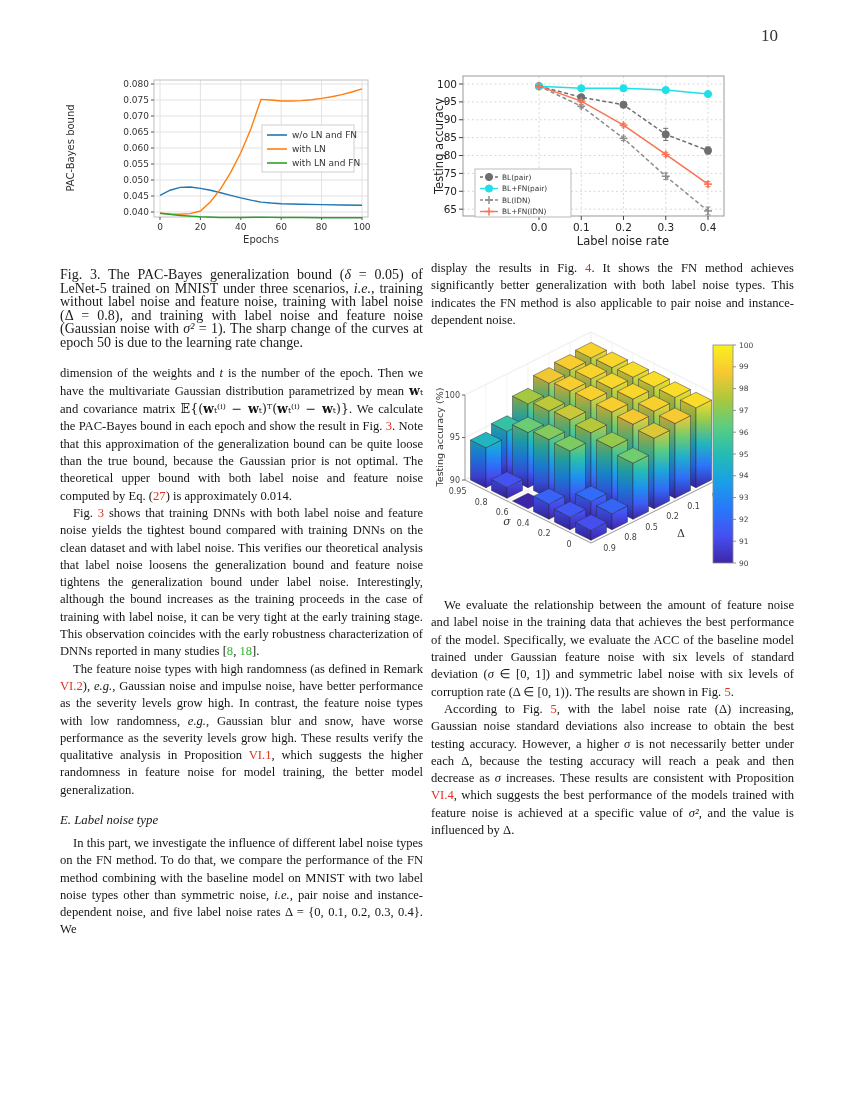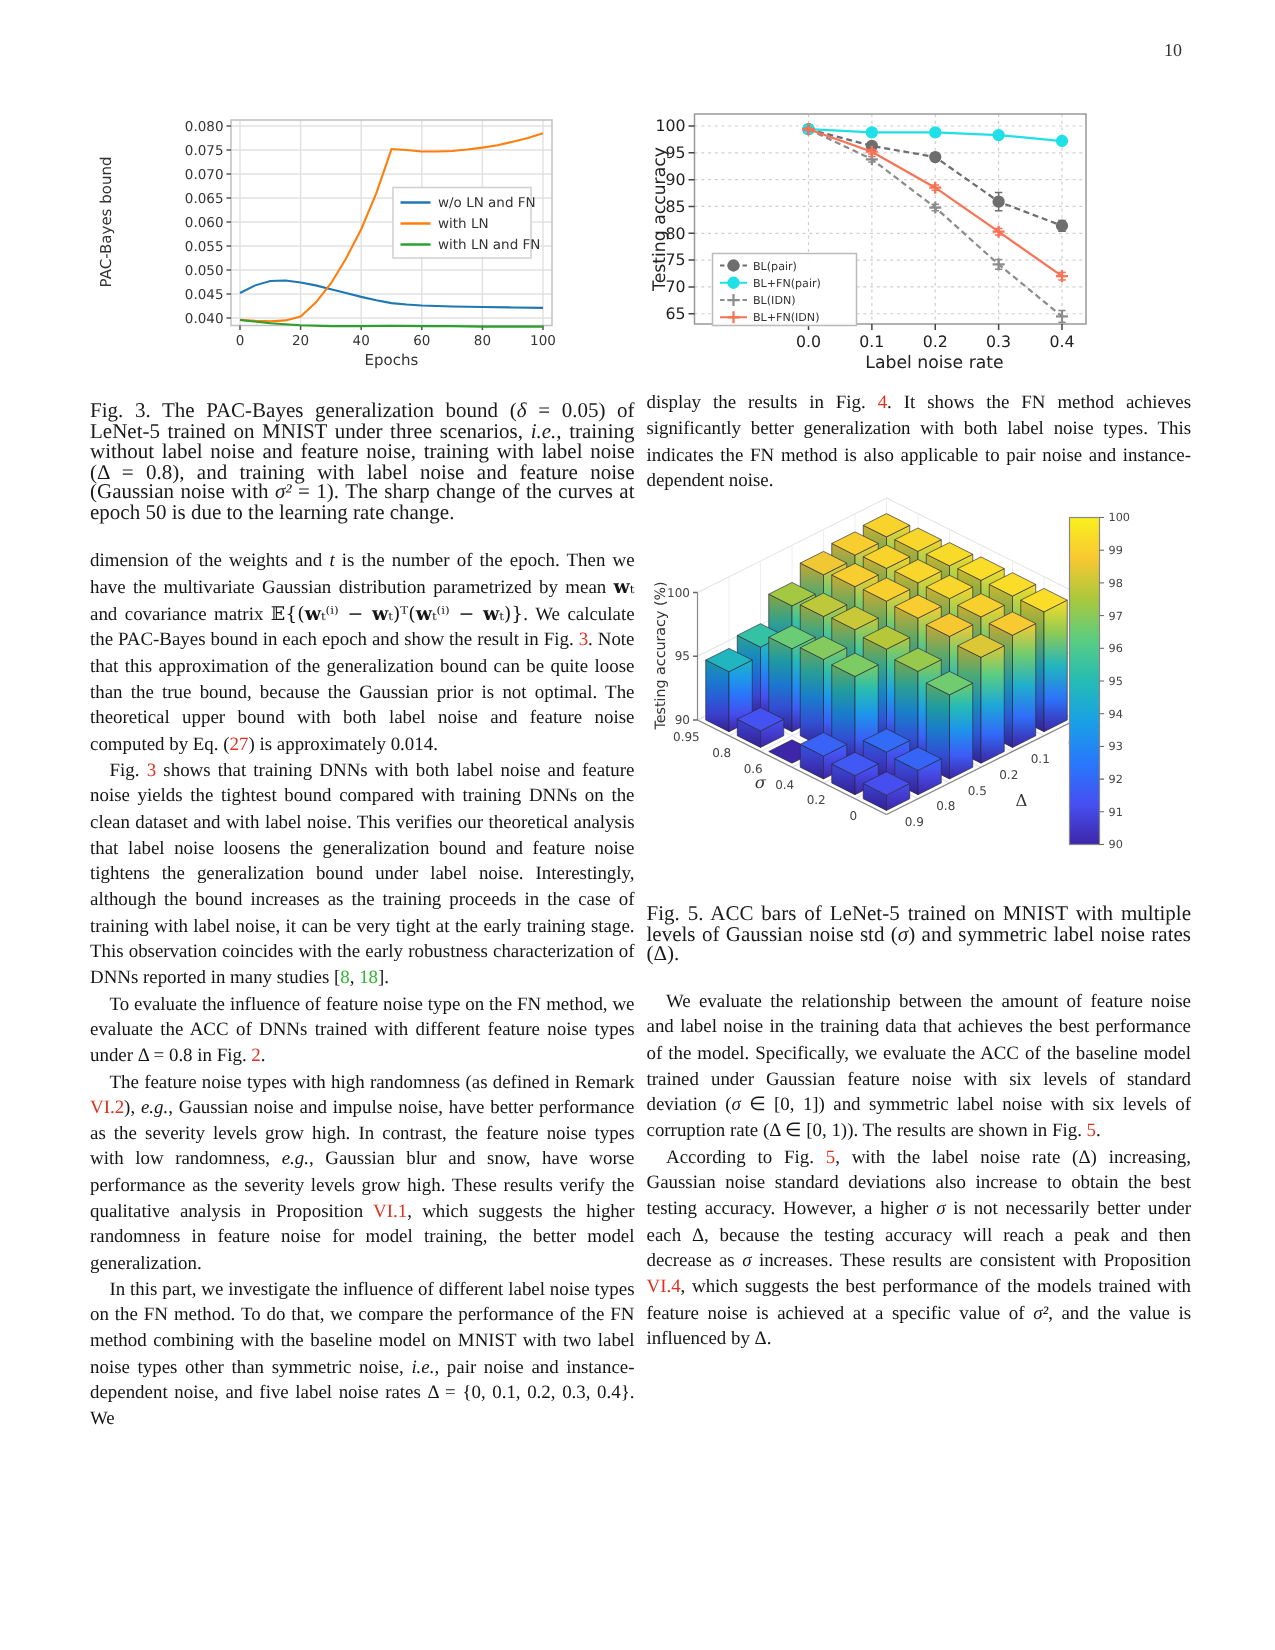--- a/index.html
+++ b/index.html
@@ -5,7 +5,7 @@
   html,body{margin:0;padding:0;background:#ffffff;}
   body{width:850px;height:1100px;position:relative;font-family:"Liberation Serif",serif;color:#151515;}
   .page{position:absolute;inset:0;background:#fff;overflow:hidden;}
-  .pageno{position:absolute;top:26px;right:62px;font-size:12px;color:#333;}
+  .pageno{position:absolute;top:26px;right:72px;font-size:17px;color:#333;}
   .col{position:absolute;width:363px;}
   .colL{left:60px;top:68px;}
   .colR{left:431px;top:58px;}

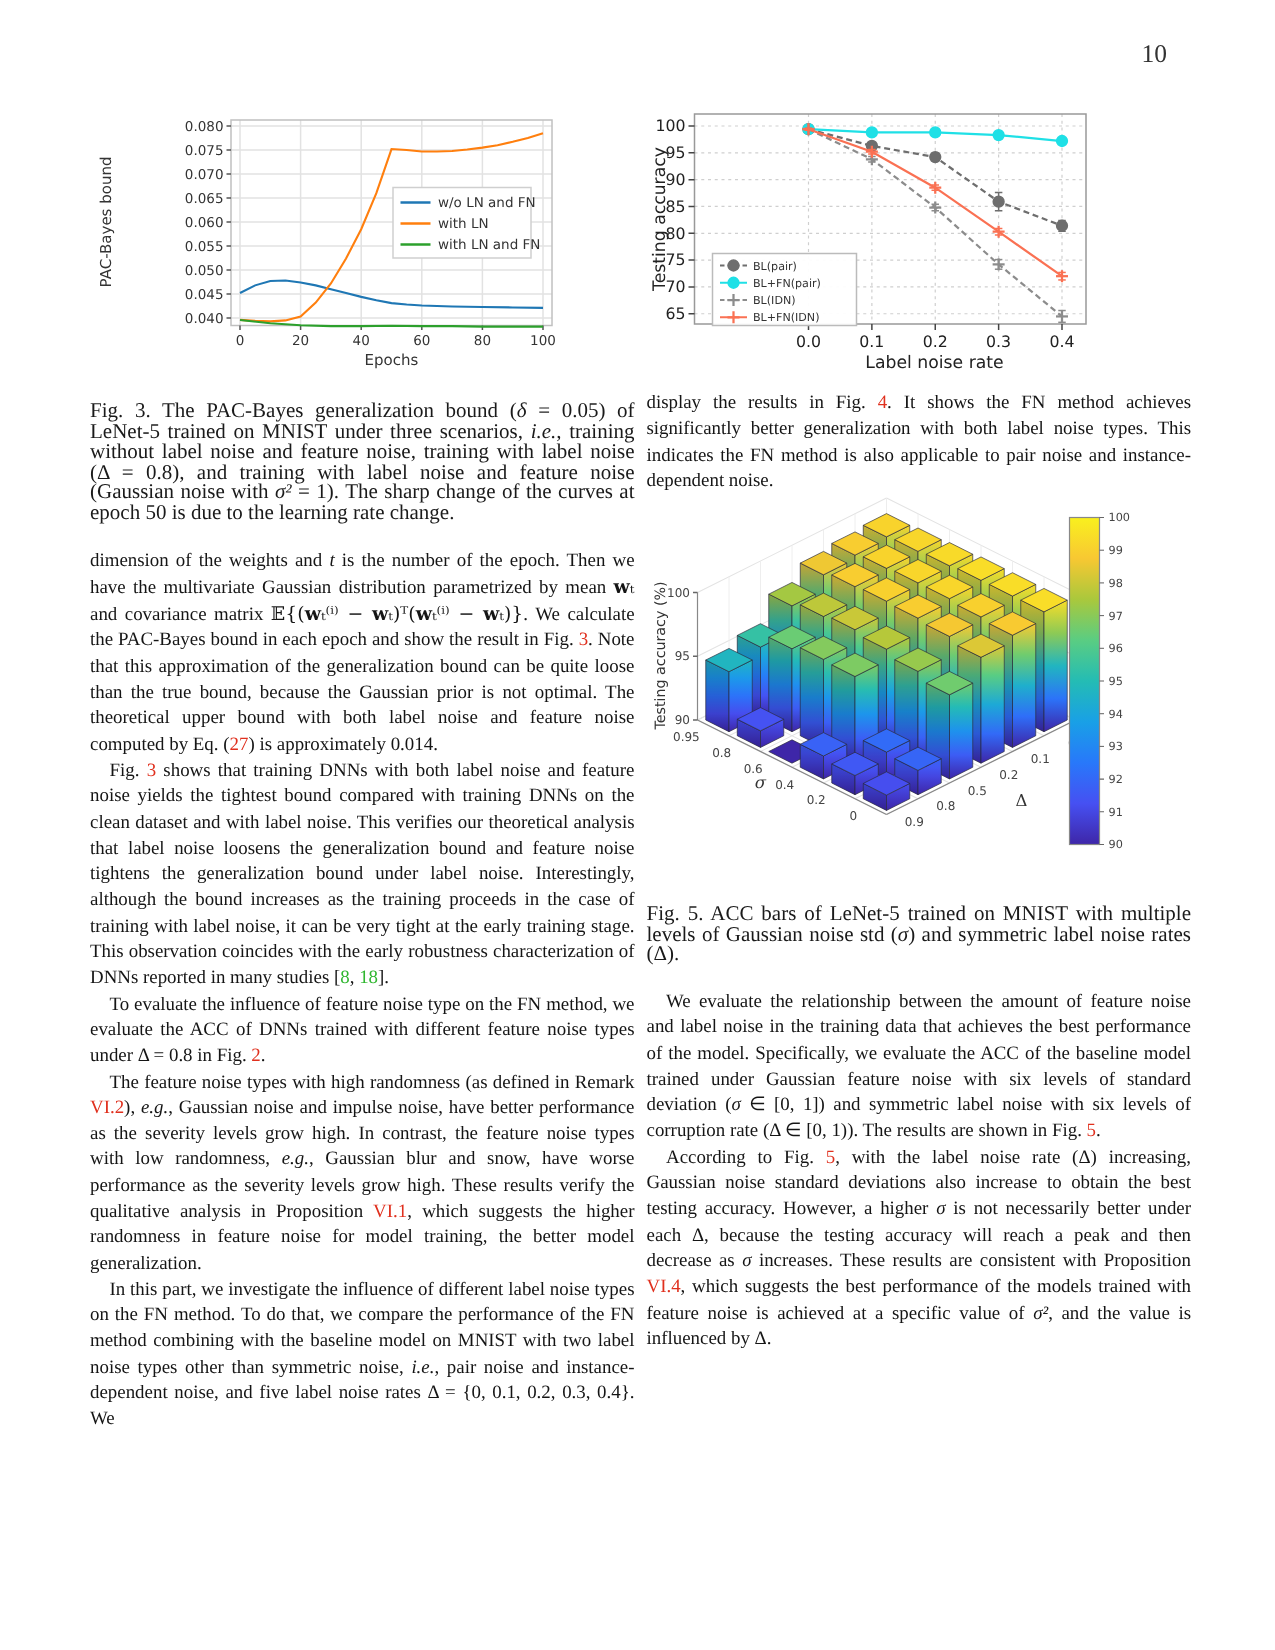--- a/index.html
+++ b/index.html
@@ -755,7 +755,6 @@
           <text x="308" y="18.6" font-size="7.5" text-anchor="start" fill="#444">100</text>
         </g>
       </svg>
-    <div class="caption"><span>Fig. 5.   ACC bars of LeNet-5 trained on MNIST with multiple levels of Gaussian noise std (</span><span class="it">σ</span><span>) and symmetric label noise rates (Δ).</span></div>
     <p class="body"><span>We evaluate the relationship between the amount of feature noise and label noise in the training data that achieves the best performance of the model. Specifically, we evaluate the ACC of the baseline model trained under Gaussian feature noise with six levels of standard deviation (</span><span class="it">σ</span><span> ∈ [0, 1]) and symmetric label noise with six levels of corruption rate (Δ ∈ [0, 1)). The results are shown in Fig. </span><span class="ref">5</span><span>.</span></p>
     <p class="body"><span>According to Fig. </span><span class="ref">5</span><span>, with the label noise rate (Δ) increasing, Gaussian noise standard deviations also increase to obtain the best testing accuracy. However, a higher </span><span class="it">σ</span><span> is not necessarily better under each Δ, because the testing accuracy will reach a peak and then decrease as </span><span class="it">σ</span><span> increases. These results are consistent with Proposition </span><span class="ref">VI.4</span><span>, which suggests the best performance of the models trained with feature noise is achieved at a specific value of </span><span class="it">σ²</span><span>, and the value is influenced by Δ.</span></p>
   </div>

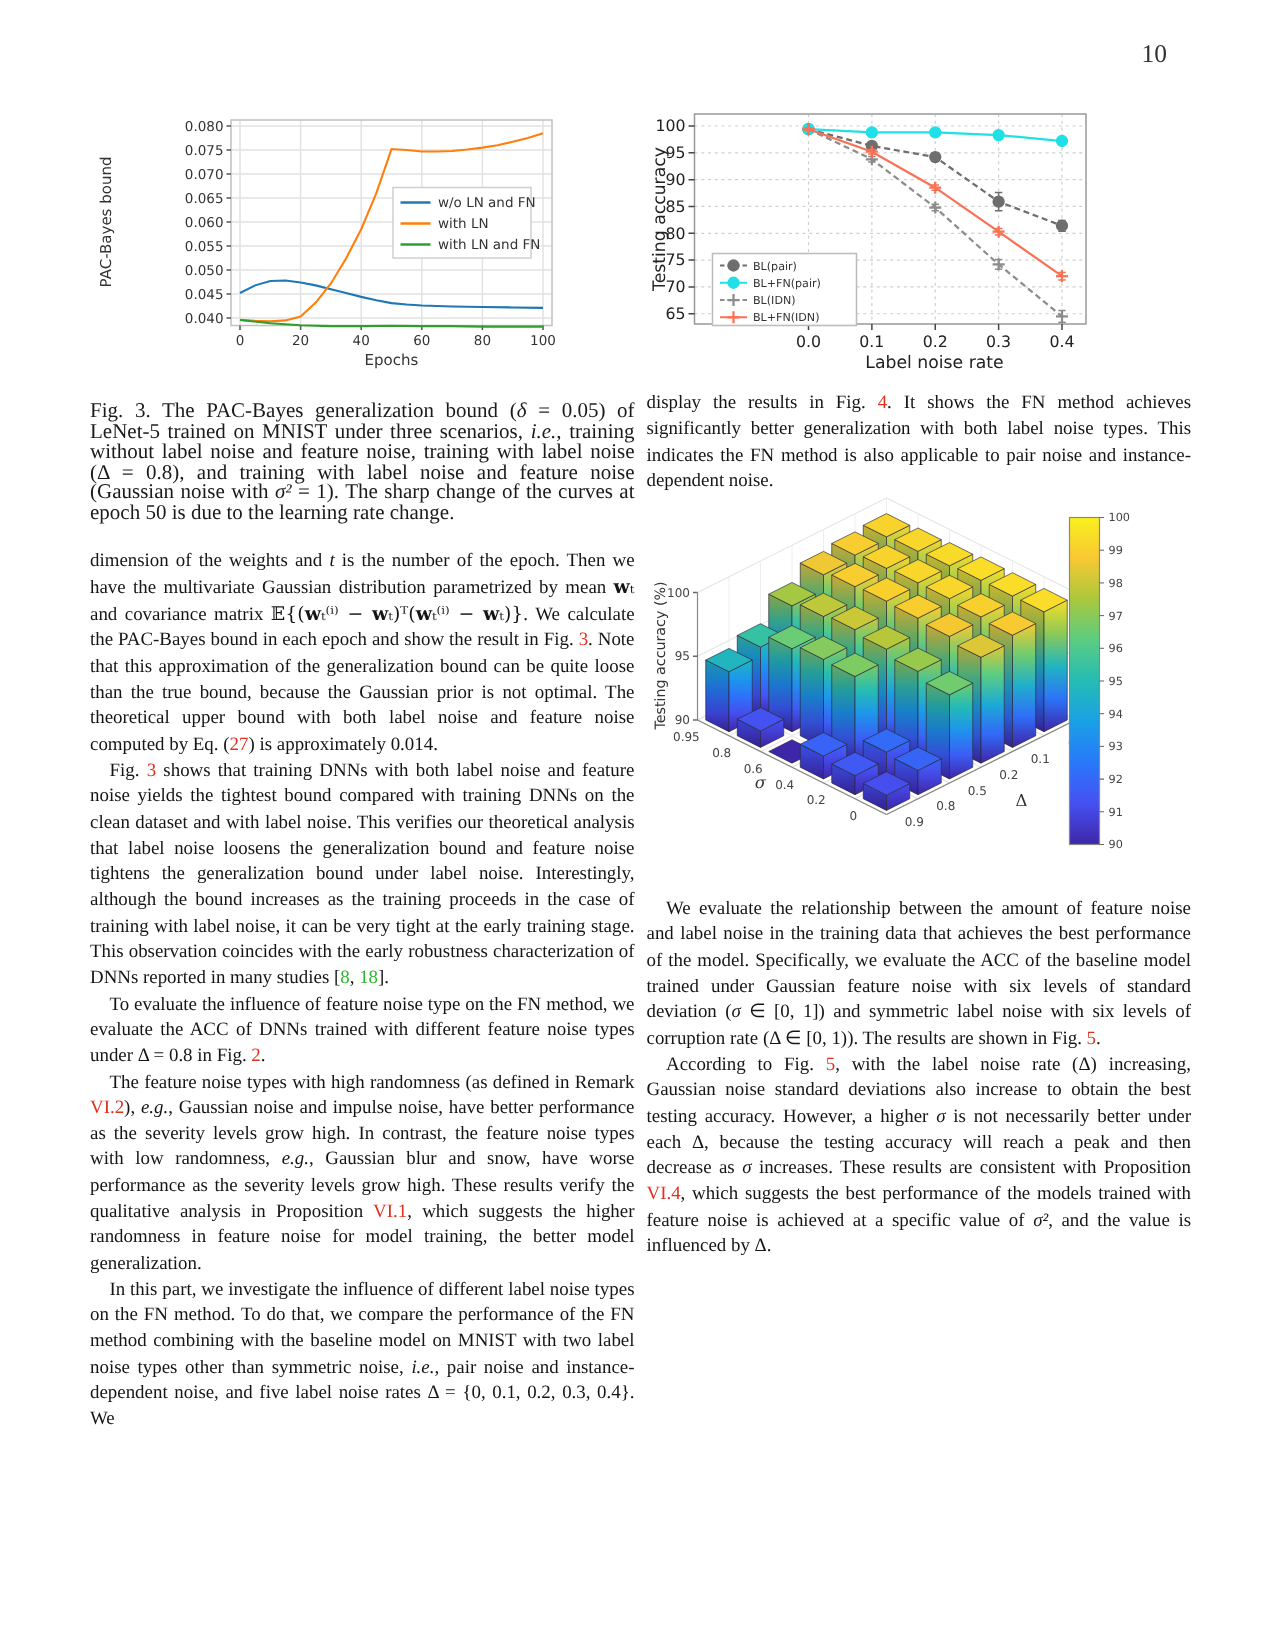--- a/index.html
+++ b/index.html
@@ -94,7 +94,6 @@
     <div class="caption"><span>Fig. 3.   The PAC-Bayes generalization bound (</span><span class="it">δ</span><span> = 0.05) of LeNet-5 trained on MNIST under three scenarios, </span><span class="it">i.e.</span><span>, training without label noise and feature noise, training with label noise (Δ = 0.8), and training with label noise and feature noise (Gaussian noise with </span><span class="it">σ²</span><span> = 1). The sharp change of the curves at epoch 50 is due to the learning rate change.</span></div>
     <p class="body nofirst gaptop"><span>dimension of the weights and </span><span class="it">t</span><span> is the number of the epoch. Then we have the multivariate Gaussian distribution parametrized by mean </span><span class="mthb">w</span><span class="mth">ₜ</span><span> and covariance matrix </span><span class="mth">𝔼{(</span><span class="mthb">w</span><span class="mth">ₜ⁽ⁱ⁾</span><span class="mth"> − </span><span class="mthb">w</span><span class="mth">ₜ</span><span class="mth">)ᵀ(</span><span class="mthb">w</span><span class="mth">ₜ⁽ⁱ⁾</span><span class="mth"> − </span><span class="mthb">w</span><span class="mth">ₜ</span><span class="mth">)}</span><span>. We calculate the PAC-Bayes bound in each epoch and show the result in Fig. </span><span class="ref">3</span><span>. Note that this approximation of the generalization bound can be quite loose than the true bound, because the Gaussian prior is not optimal. The theoretical upper bound with both label noise and feature noise computed by Eq. (</span><span class="ref">27</span><span>) is approximately 0.014.</span></p>
     <p class="body"><span>Fig. </span><span class="ref">3</span><span> shows that training DNNs with both label noise and feature noise yields the tightest bound compared with training DNNs on the clean dataset and with label noise. This verifies our theoretical analysis that label noise loosens the generalization bound and feature noise tightens the generalization bound under label noise. Interestingly, although the bound increases as the training proceeds in the case of training with label noise, it can be very tight at the early training stage. This observation coincides with the early robustness characterization of DNNs reported in many studies [</span><span class="refg">8</span><span>, </span><span class="refg">18</span><span>].</span></p>
-    <p class="body"><span>To evaluate the influence of feature noise type on the FN method, we evaluate the ACC of DNNs trained with different feature noise types under Δ = 0.8 in Fig. </span><span class="ref">2</span><span>.</span></p>
     <p class="body"><span>The feature noise types with high randomness (as defined in Remark </span><span class="ref">VI.2</span><span>), </span><span class="it">e.g.</span><span>, Gaussian noise and impulse noise, have better performance as the severity levels grow high. In contrast, the feature noise types with low randomness, </span><span class="it">e.g.</span><span>, Gaussian blur and snow, have worse performance as the severity levels grow high. These results verify the qualitative analysis in Proposition </span><span class="ref">VI.1</span><span>, which suggests the higher randomness in feature noise for model training, the better model generalization.</span></p>
     <p class="body cont"><span>In this part, we investigate the influence of different label noise types on the FN method. To do that, we compare the performance of the FN method combining with the baseline model on MNIST with two label noise types other than symmetric noise, </span><span class="it">i.e.</span><span>, pair noise and instance-dependent noise, and five label noise rates Δ = {0, 0.1, 0.2, 0.3, 0.4}. We</span></p>
   </div>

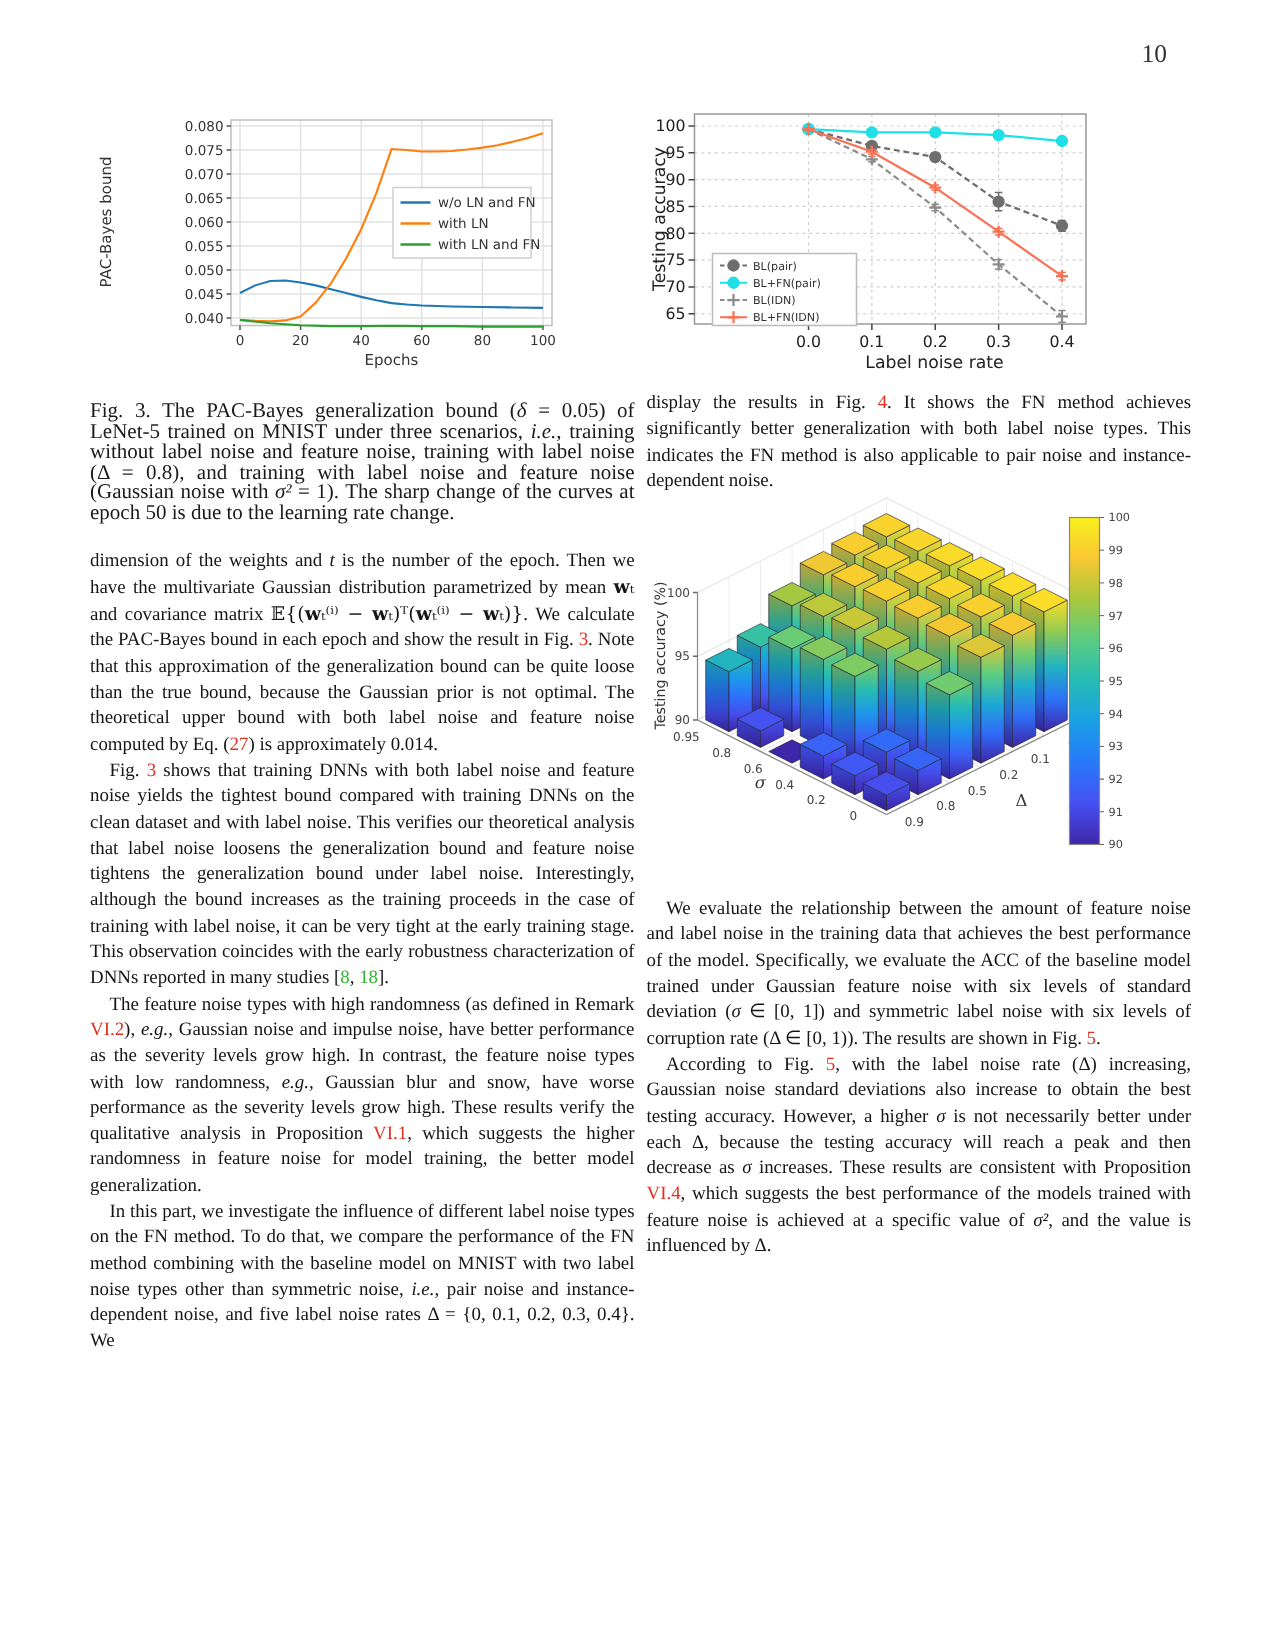--- a/index.html
+++ b/index.html
@@ -95,6 +95,7 @@
     <p class="body nofirst gaptop"><span>dimension of the weights and </span><span class="it">t</span><span> is the number of the epoch. Then we have the multivariate Gaussian distribution parametrized by mean </span><span class="mthb">w</span><span class="mth">ₜ</span><span> and covariance matrix </span><span class="mth">𝔼{(</span><span class="mthb">w</span><span class="mth">ₜ⁽ⁱ⁾</span><span class="mth"> − </span><span class="mthb">w</span><span class="mth">ₜ</span><span class="mth">)ᵀ(</span><span class="mthb">w</span><span class="mth">ₜ⁽ⁱ⁾</span><span class="mth"> − </span><span class="mthb">w</span><span class="mth">ₜ</span><span class="mth">)}</span><span>. We calculate the PAC-Bayes bound in each epoch and show the result in Fig. </span><span class="ref">3</span><span>. Note that this approximation of the generalization bound can be quite loose than the true bound, because the Gaussian prior is not optimal. The theoretical upper bound with both label noise and feature noise computed by Eq. (</span><span class="ref">27</span><span>) is approximately 0.014.</span></p>
     <p class="body"><span>Fig. </span><span class="ref">3</span><span> shows that training DNNs with both label noise and feature noise yields the tightest bound compared with training DNNs on the clean dataset and with label noise. This verifies our theoretical analysis that label noise loosens the generalization bound and feature noise tightens the generalization bound under label noise. Interestingly, although the bound increases as the training proceeds in the case of training with label noise, it can be very tight at the early training stage. This observation coincides with the early robustness characterization of DNNs reported in many studies [</span><span class="refg">8</span><span>, </span><span class="refg">18</span><span>].</span></p>
     <p class="body"><span>The feature noise types with high randomness (as defined in Remark </span><span class="ref">VI.2</span><span>), </span><span class="it">e.g.</span><span>, Gaussian noise and impulse noise, have better performance as the severity levels grow high. In contrast, the feature noise types with low randomness, </span><span class="it">e.g.</span><span>, Gaussian blur and snow, have worse performance as the severity levels grow high. These results verify the qualitative analysis in Proposition </span><span class="ref">VI.1</span><span>, which suggests the higher randomness in feature noise for model training, the better model generalization.</span></p>
+    <h4 class="shead">E. Label noise type</h4>
     <p class="body cont"><span>In this part, we investigate the influence of different label noise types on the FN method. To do that, we compare the performance of the FN method combining with the baseline model on MNIST with two label noise types other than symmetric noise, </span><span class="it">i.e.</span><span>, pair noise and instance-dependent noise, and five label noise rates Δ = {0, 0.1, 0.2, 0.3, 0.4}. We</span></p>
   </div>
 

